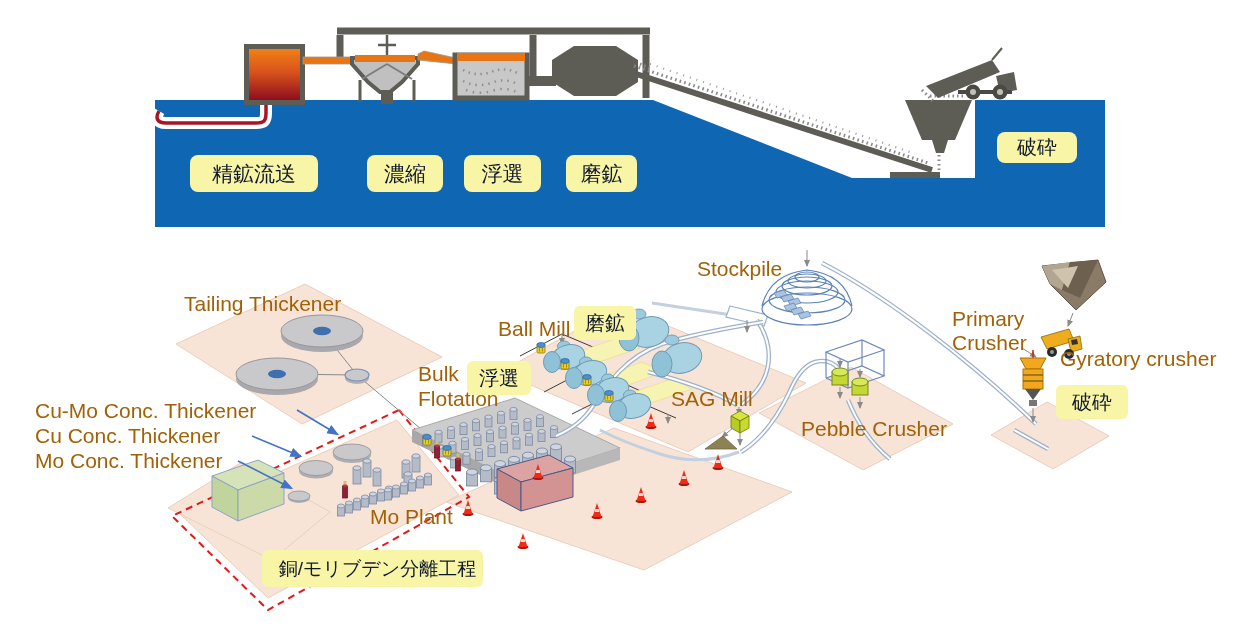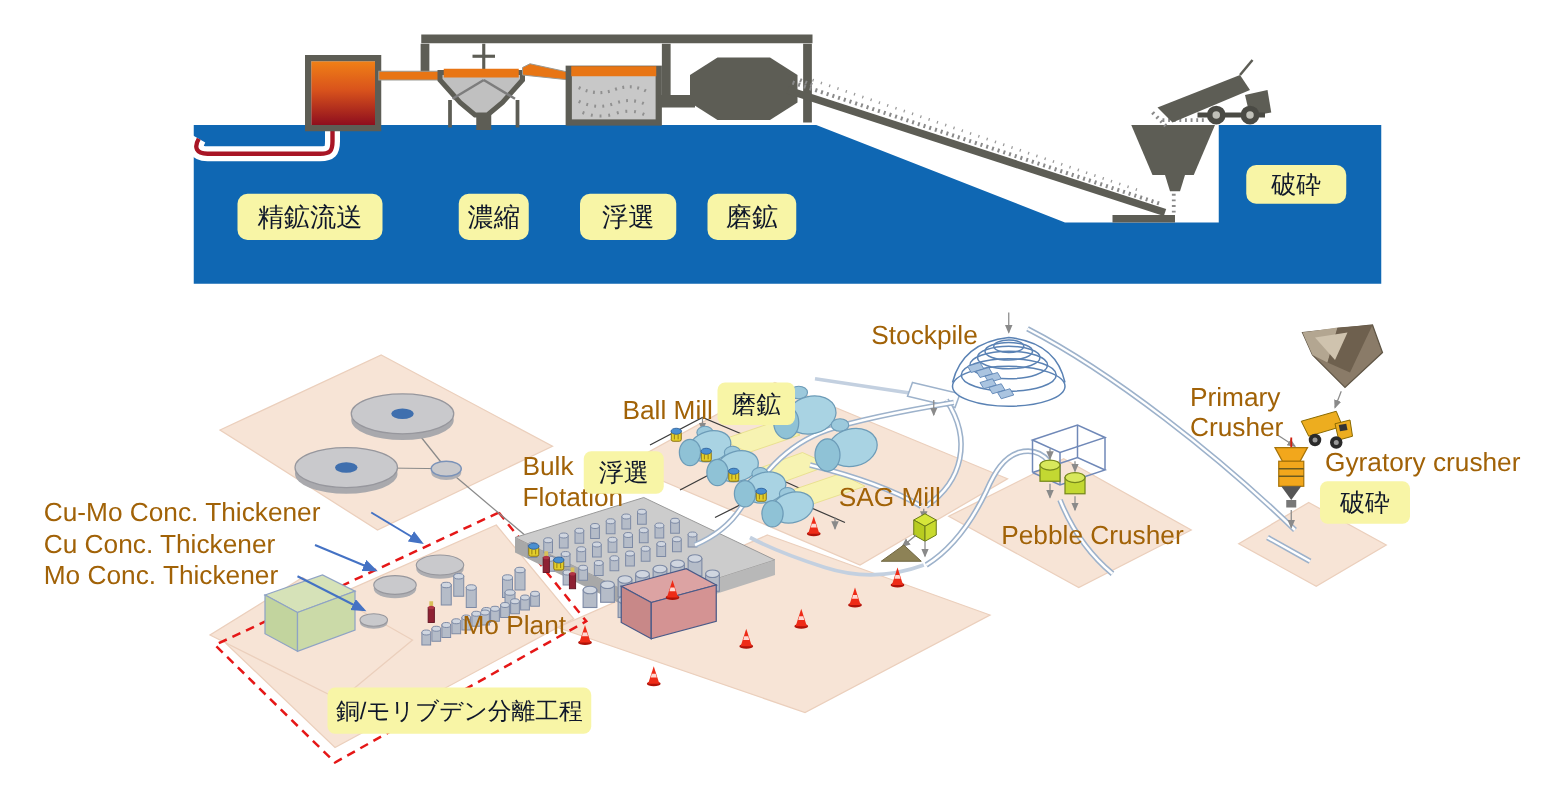--- a/index.html
+++ b/index.html
@@ -430,7 +430,7 @@
 </svg>
 
 <div class="labels">
-  <div class="pill" style="left:190px;top:155px;width:116px;height:37px;">精鉱流送</div>
+  <div class="pill" style="left:190px;top:155px;width:128px;height:37px;">精鉱流送</div>
   <div class="pill" style="left:367px;top:155px;width:56px;height:37px;">濃縮</div>
   <div class="pill" style="left:464px;top:155px;width:77px;height:37px;">浮選</div>
   <div class="pill" style="left:566px;top:155px;width:71px;height:37px;">磨鉱</div>

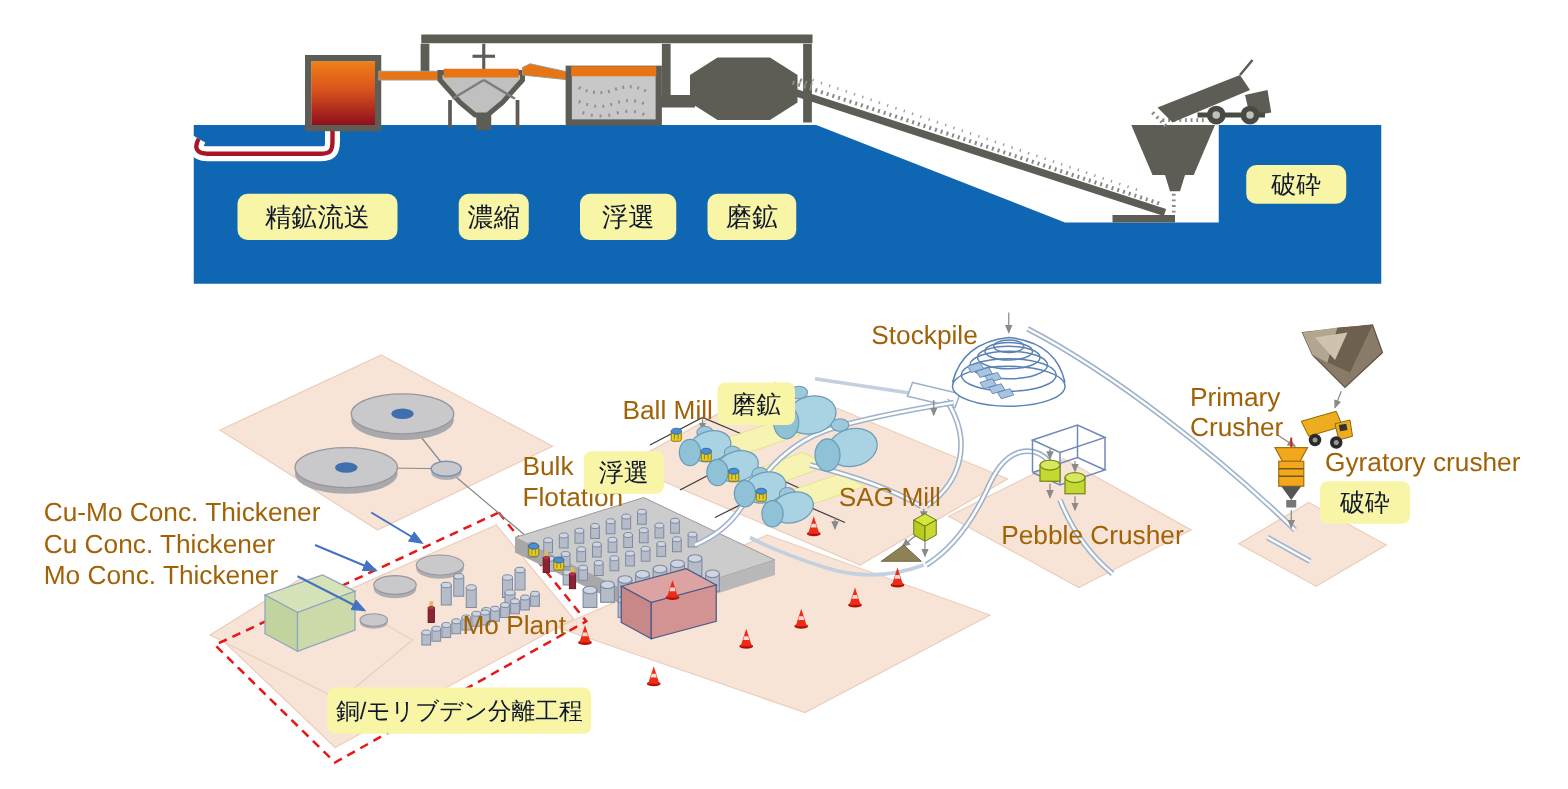--- a/index.html
+++ b/index.html
@@ -431,7 +431,7 @@
 
 <div class="labels">
   <div class="pill" style="left:190px;top:155px;width:128px;height:37px;">精鉱流送</div>
-  <div class="pill" style="left:367px;top:155px;width:56px;height:37px;">濃縮</div>
+  <div class="pill" style="left:367px;top:155px;width:76px;height:37px;">濃縮</div>
   <div class="pill" style="left:464px;top:155px;width:77px;height:37px;">浮選</div>
   <div class="pill" style="left:566px;top:155px;width:71px;height:37px;">磨鉱</div>
   <div class="pill" style="left:997px;top:132px;width:80px;height:31px;font-size:20px;">破砕</div>

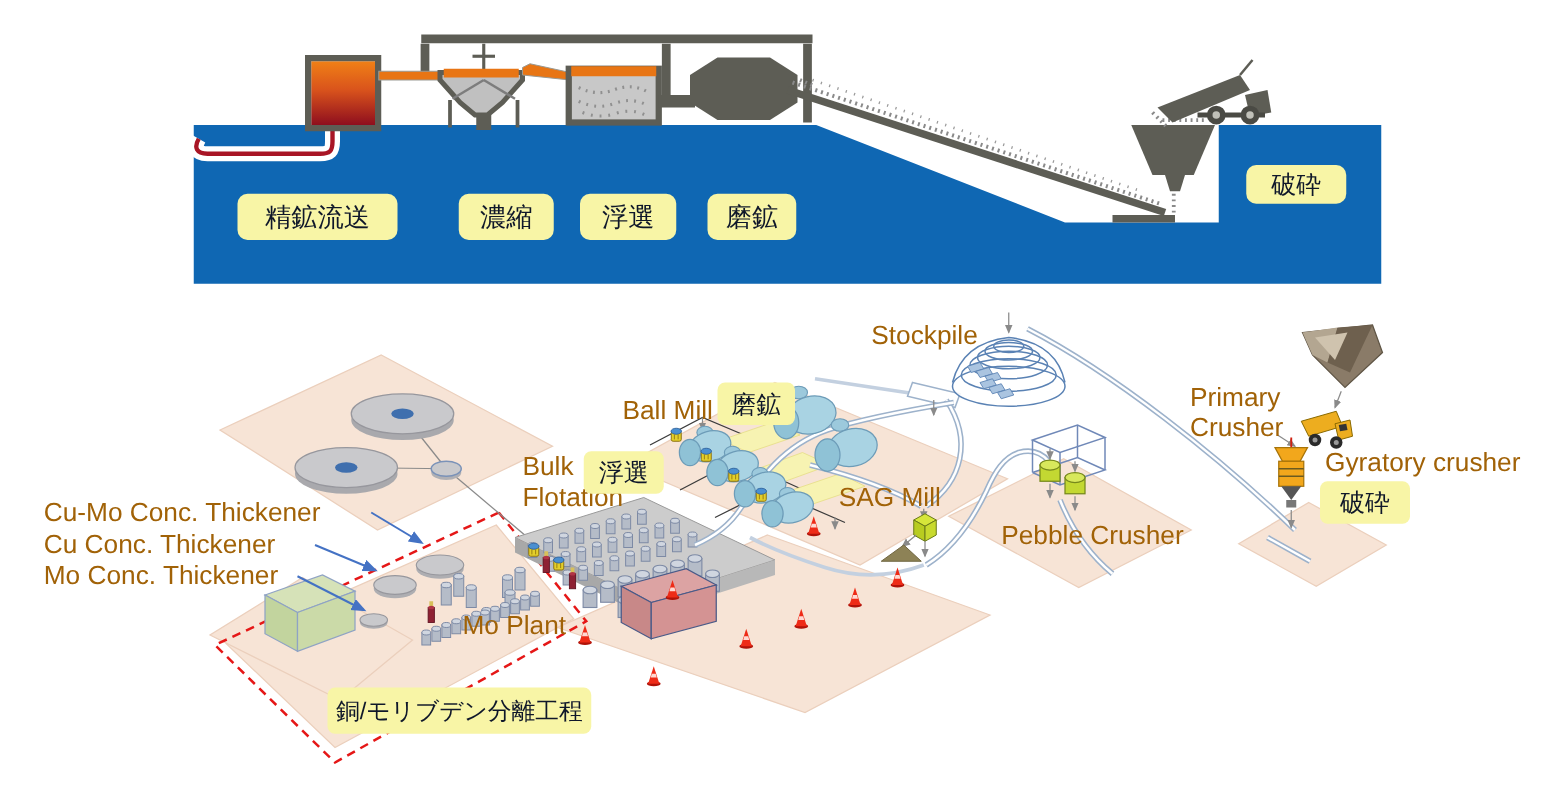--- a/index.html
+++ b/index.html
@@ -436,6 +436,7 @@
   <div class="pill" style="left:566px;top:155px;width:71px;height:37px;">磨鉱</div>
   <div class="pill" style="left:997px;top:132px;width:80px;height:31px;font-size:20px;">破砕</div>
 
+  <div class="lbl" style="left:184px;top:291px;">Tailing Thickener</div>
   <div class="lbl" style="left:498px;top:316px;">Ball Mill</div>
   <div class="pill sm" style="left:574px;top:306px;width:62px;height:34px;">磨鉱</div>
   <div class="lbl" style="left:418px;top:361px;">Bulk

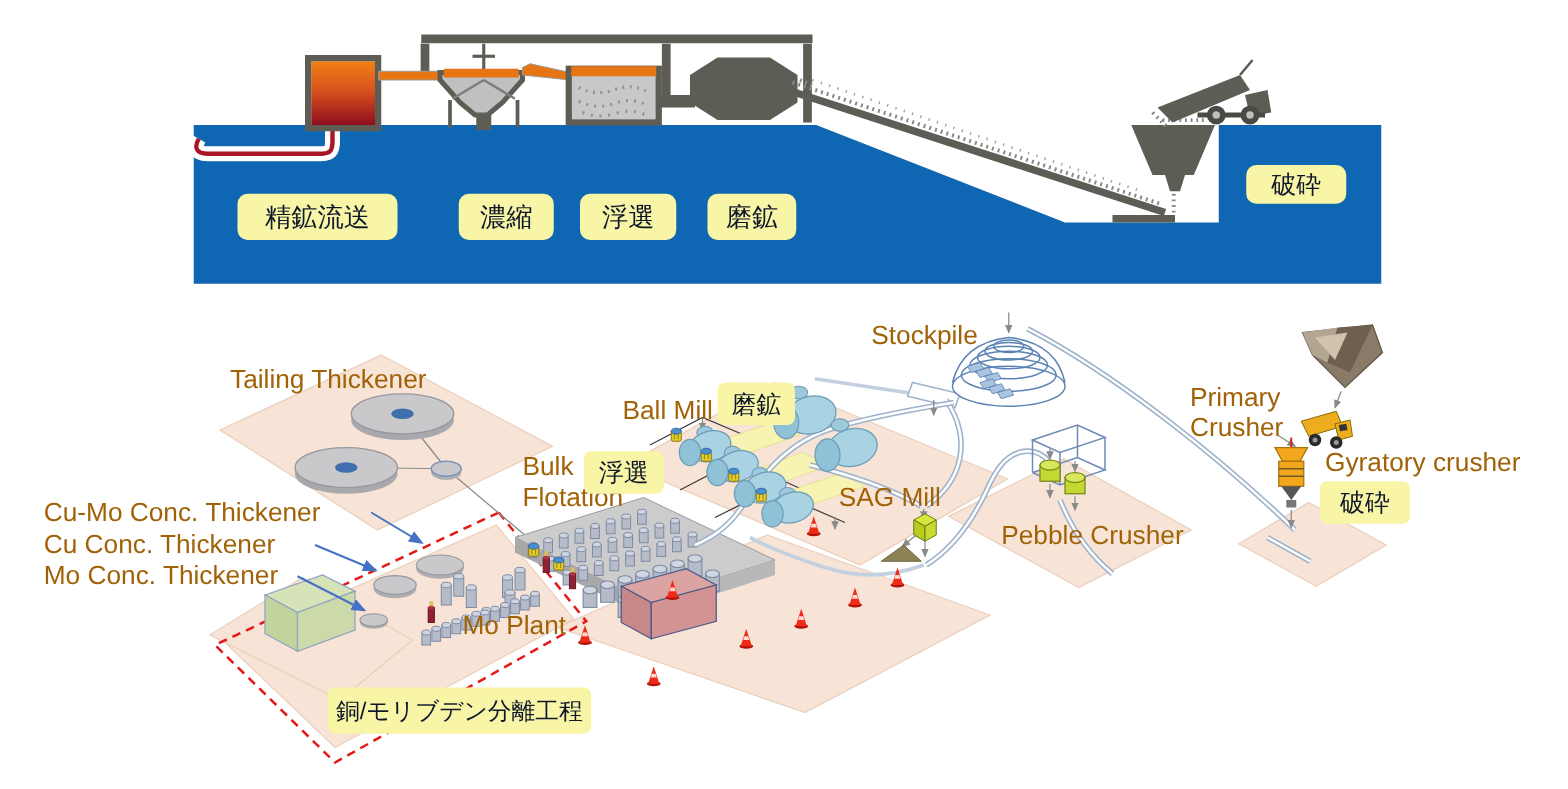--- a/index.html
+++ b/index.html
@@ -447,7 +447,7 @@
   <div class="lbl" style="left:952px;top:307px;line-height:24px;">Primary
 Crusher</div>
   <div class="lbl" style="left:801px;top:416px;">Pebble Crusher</div>
-  <div class="lbl" style="left:1060px;top:358px;">Gyratory crusher</div>
+  <div class="lbl" style="left:1060px;top:346px;">Gyratory crusher</div>
   <div class="pill sm" style="left:1056px;top:385px;width:72px;height:34px;">破砕</div>
   <div class="lbl" style="left:35px;top:398px;">Cu-Mo Conc. Thickener</div>
   <div class="lbl" style="left:35px;top:423px;">Cu Conc. Thickener</div>

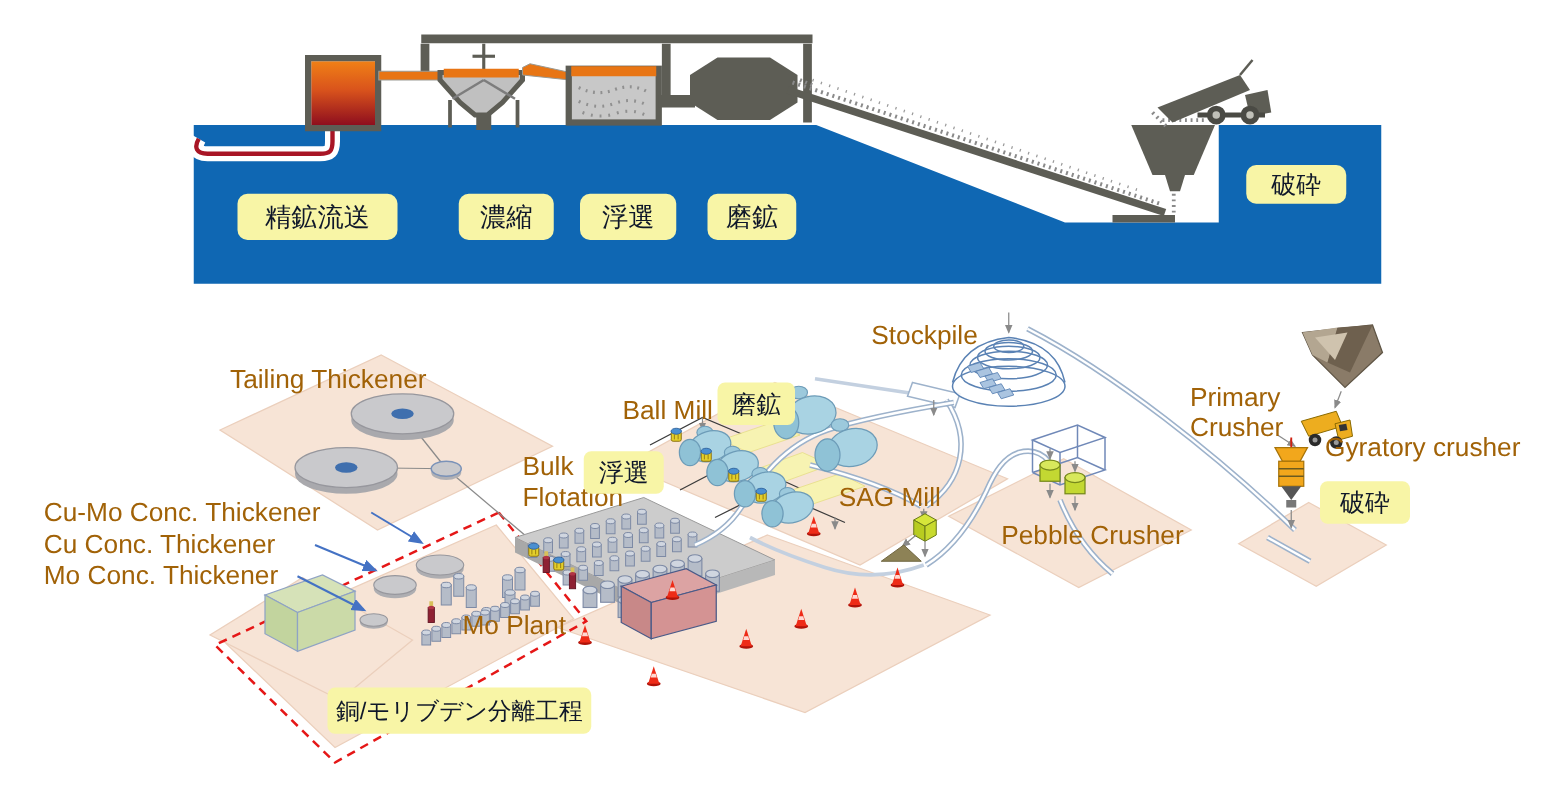--- a/index.html
+++ b/index.html
@@ -452,7 +452,7 @@
   <div class="lbl" style="left:35px;top:398px;">Cu-Mo Conc. Thickener</div>
   <div class="lbl" style="left:35px;top:423px;">Cu Conc. Thickener</div>
   <div class="lbl" style="left:35px;top:448px;">Mo Conc. Thickener</div>
-  <div class="lbl" style="left:370px;top:488px;">Mo Plant</div>
+  <div class="lbl" style="left:370px;top:504px;">Mo Plant</div>
   <div class="pill sm" style="left:262px;top:550px;width:211px;height:37px;font-size:19px;">銅/モリブデン分離工程</div>
 </div>
 </div>

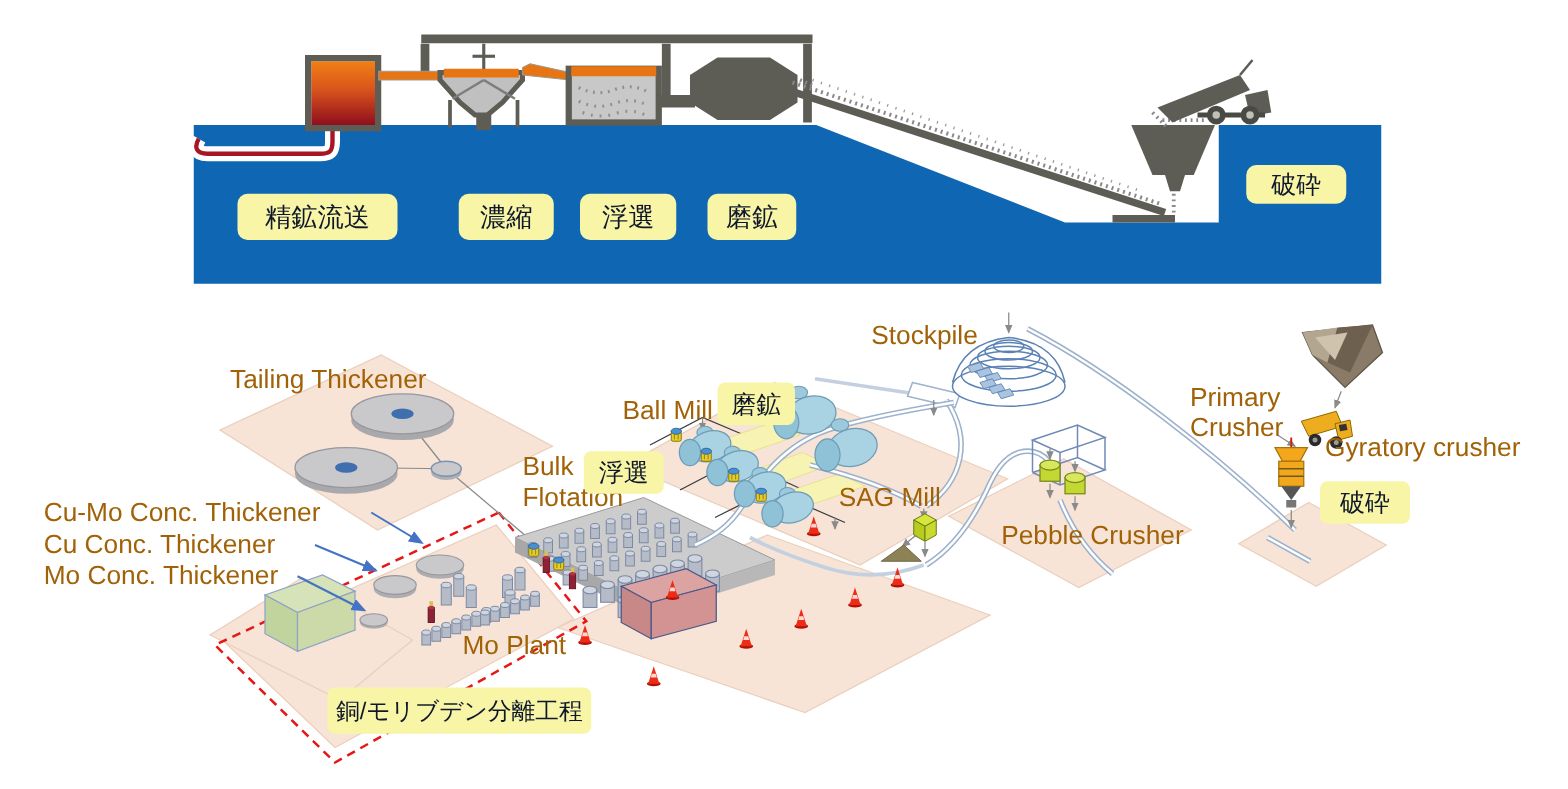--- a/index.html
+++ b/index.html
@@ -453,7 +453,7 @@
   <div class="lbl" style="left:35px;top:423px;">Cu Conc. Thickener</div>
   <div class="lbl" style="left:35px;top:448px;">Mo Conc. Thickener</div>
   <div class="lbl" style="left:370px;top:504px;">Mo Plant</div>
-  <div class="pill sm" style="left:262px;top:550px;width:211px;height:37px;font-size:19px;">銅/モリブデン分離工程</div>
+  <div class="pill sm" style="left:262px;top:550px;width:211px;height:37px;font-size:19px;padding-left:10px;">銅/モリブデン分離工程</div>
 </div>
 </div>
 

